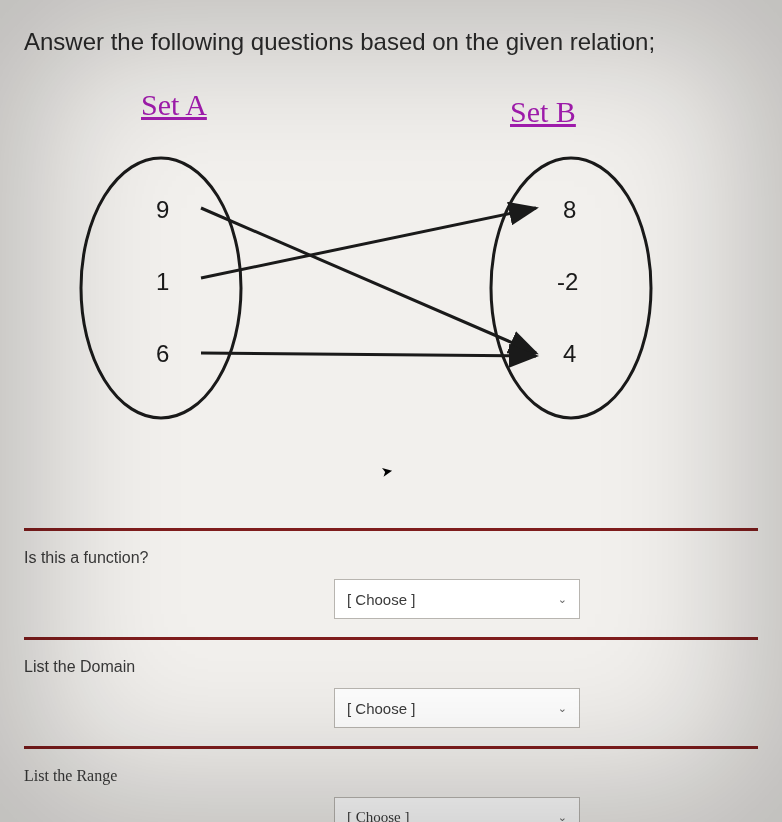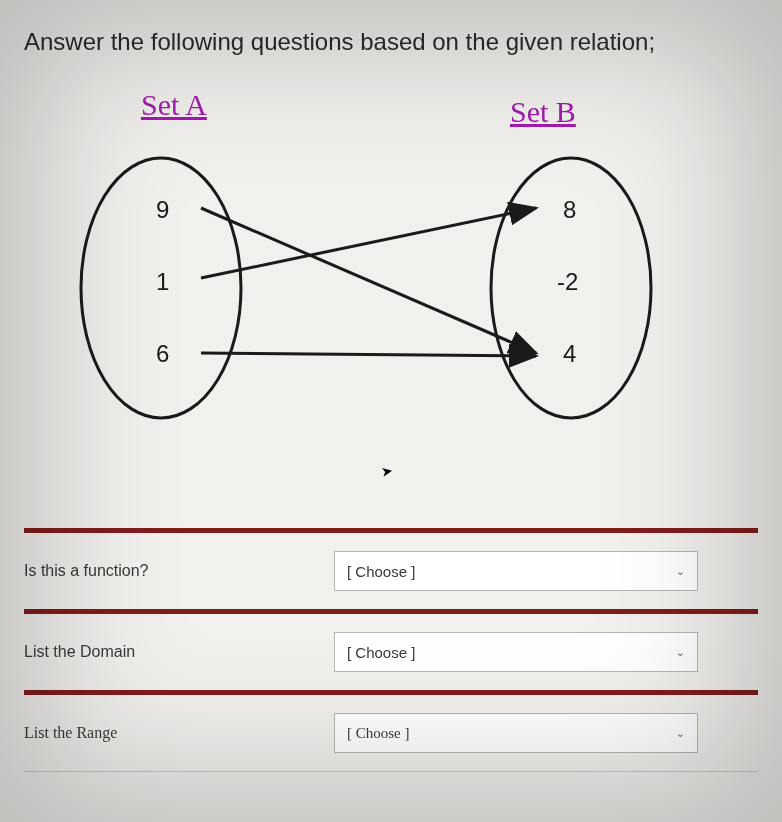--- a/index.html
+++ b/index.html
@@ -72,8 +72,8 @@
     }
     .question-row {
       display: flex;
-      align-items: center;
-      border-top: 5px solid #7f1d1d;
+      align-items: flex-start;
+      border-top: 3px solid #7f1d1d;
       padding: 18px 0;
     }
     .question-row:last-child {

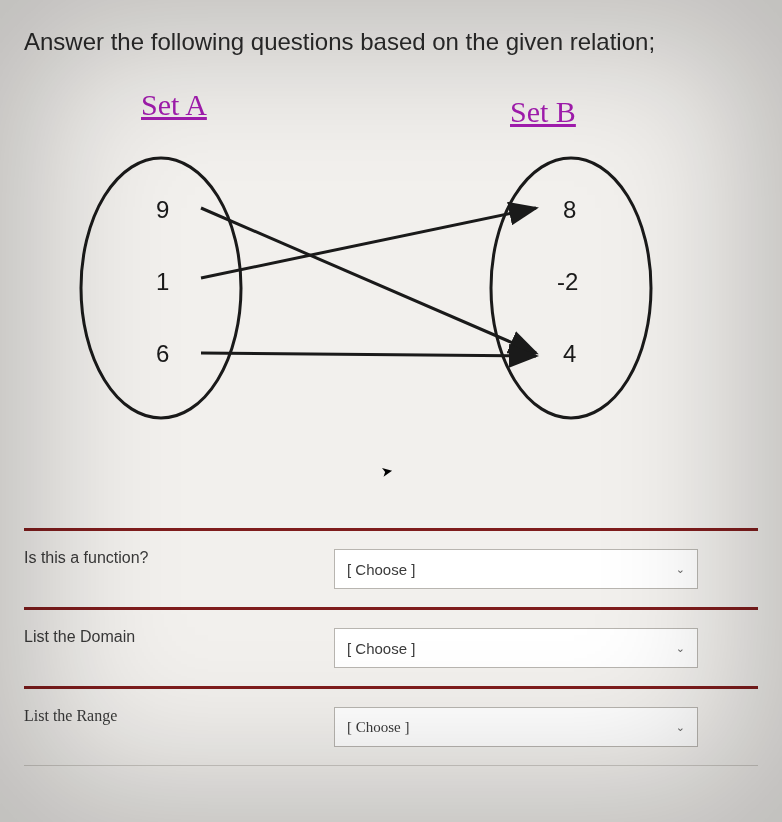--- a/index.html
+++ b/index.html
@@ -86,7 +86,7 @@
       color: #3a3a3a;
     }
     .choose-select {
-      width: 364px;
+      width: 246px;
       height: 40px;
       border: 1px solid #b8b5b0;
       background: #fff;
@@ -97,6 +97,7 @@
       align-items: center;
       justify-content: space-between;
       cursor: pointer;
+      margin-top: 30px;
     }
     .chevron {
       font-size: 11px;

